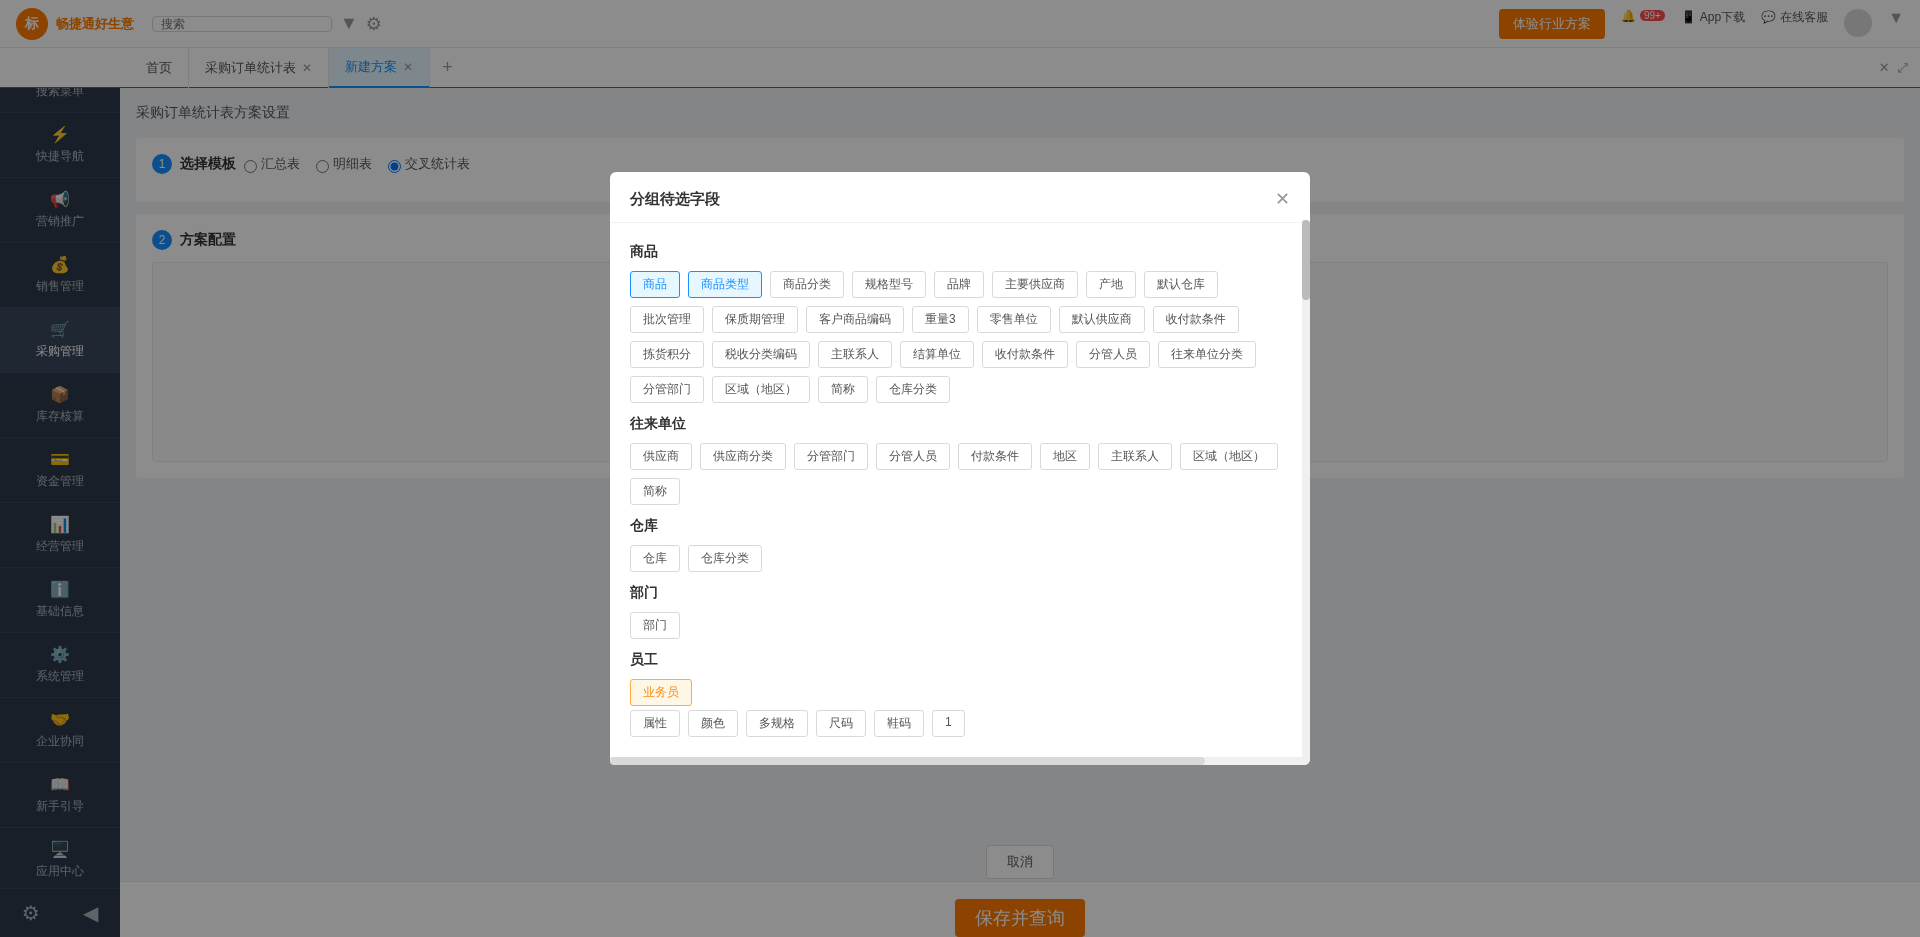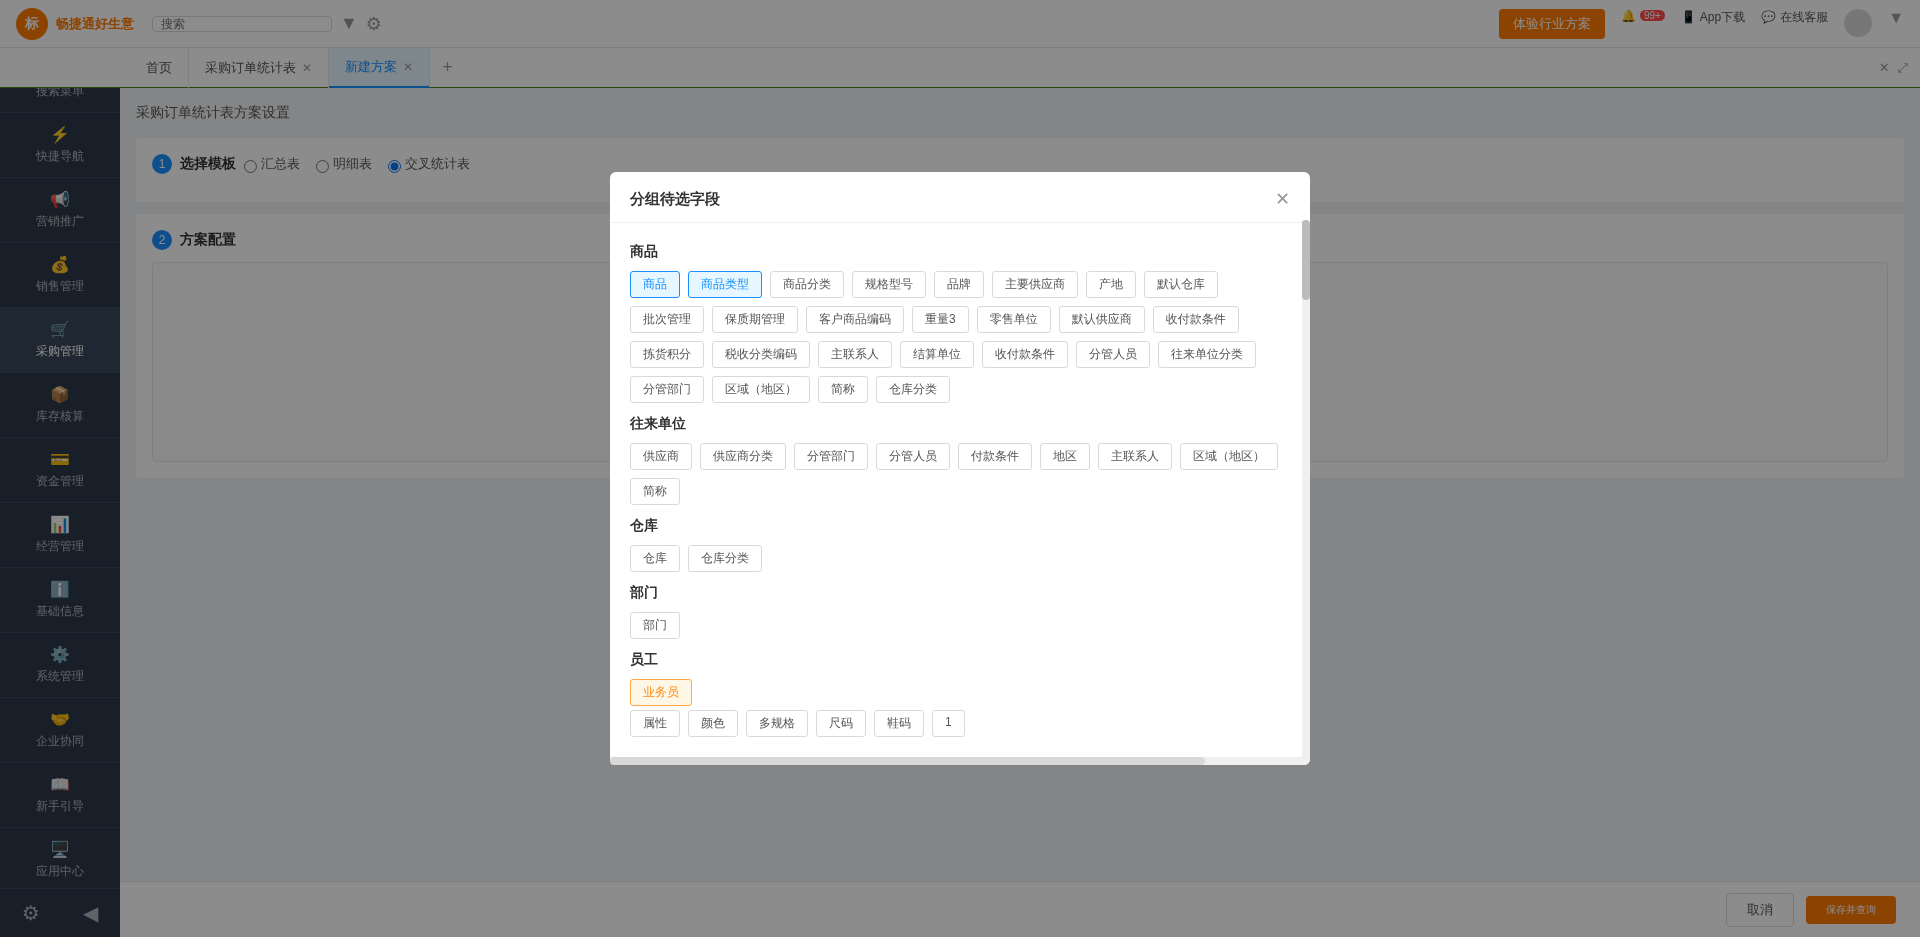--- a/index.html
+++ b/index.html
@@ -45,7 +45,7 @@
     .radio-item input { cursor: pointer; }
 
     
-    .footer-bar { position: fixed; bottom: 0; left: 120px; right: 0; height: 56px; background: #fff; border-top: 1px solid #e8e8e8; display: flex; align-items: center; justify-content: flex-end; padding: 0 24px; gap: 12px; z-index: 97; }
+    .footer-bar { position: fixed; bottom: 0; left: 120px; right: 0; height: 56px; background: #fff; border-top: 1px solid #e8e8e8; display: flex; align-items: center; justify-content: flex-end; padding: 0 24px; gap: 20px; z-index: 97; flex-direction: column; }
     .btn-cancel { border: 1px solid #d9d9d9; background: #fff; color: #555; padding: 7px 20px; border-radius: 4px; cursor: pointer; font-size: 13px; }
     .btn-save { background: #ff7a00; color: #fff; border: none; padding: 7px 20px; border-radius: 4px; cursor: pointer; font-size: 10px; }
 

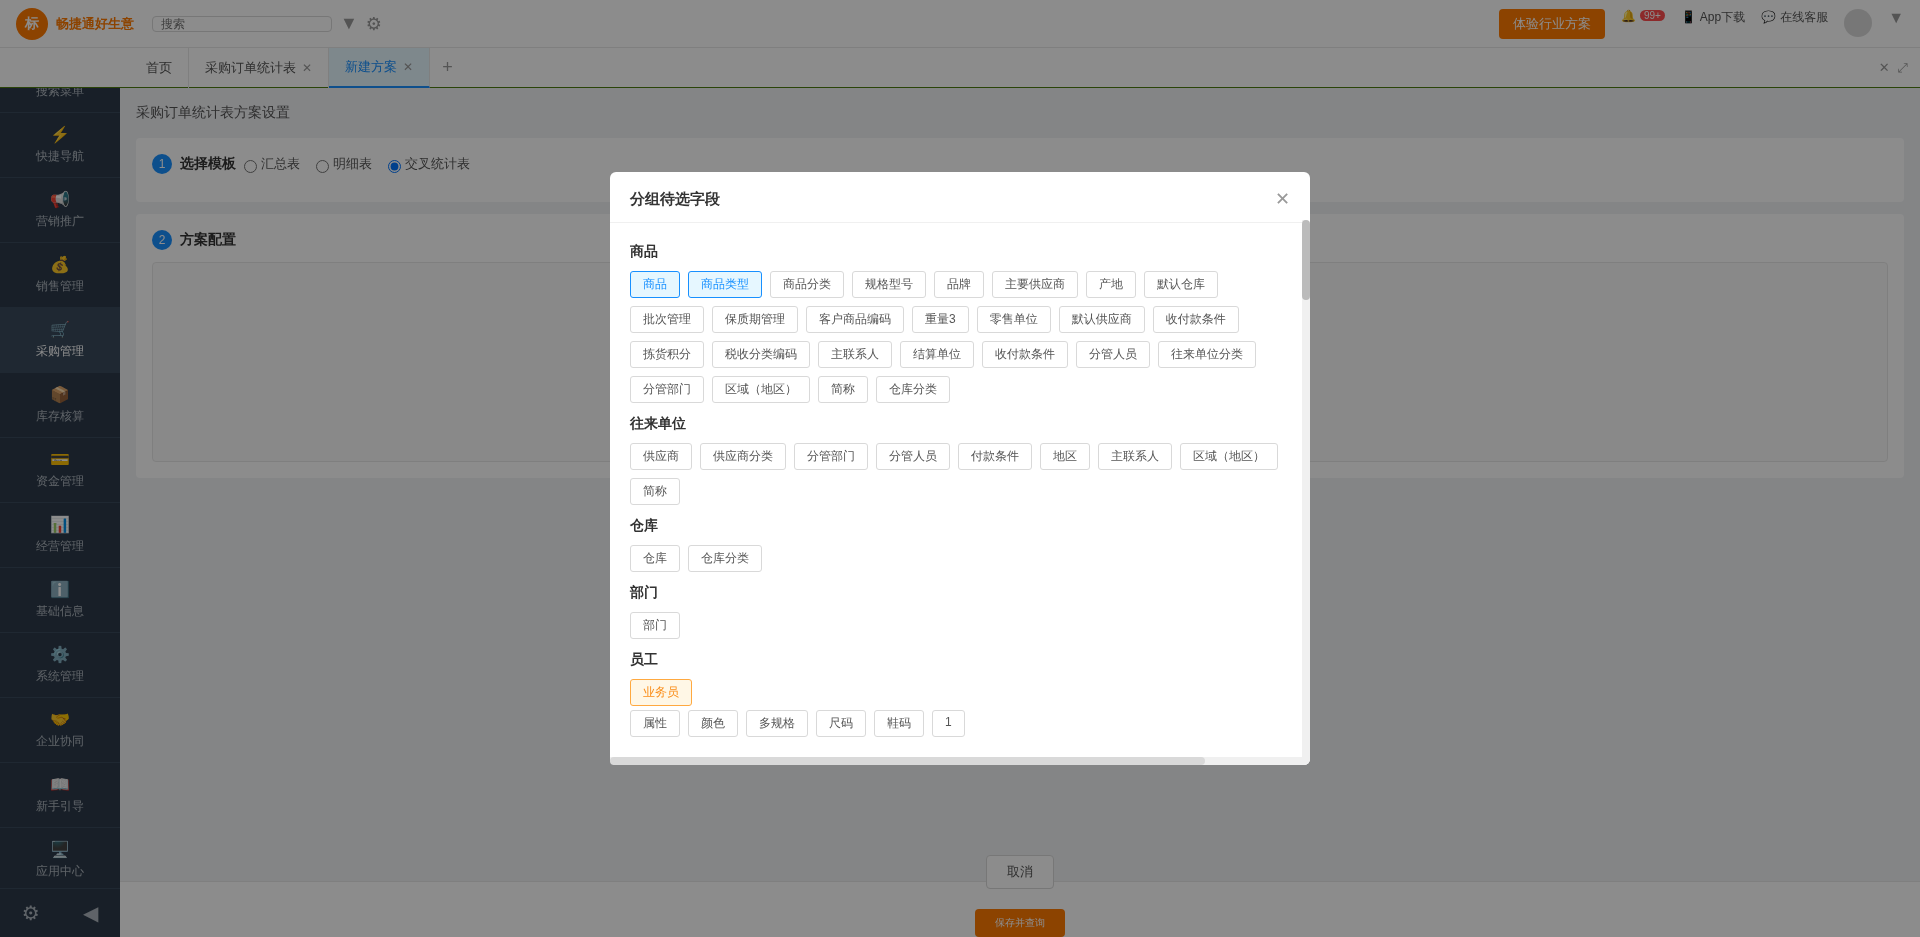--- a/index.html
+++ b/index.html
@@ -47,7 +47,7 @@
     
     .footer-bar { position: fixed; bottom: 0; left: 120px; right: 0; height: 56px; background: #fff; border-top: 1px solid #e8e8e8; display: flex; align-items: center; justify-content: flex-end; padding: 0 24px; gap: 20px; z-index: 97; flex-direction: column; }
     .btn-cancel { border: 1px solid #d9d9d9; background: #fff; color: #555; padding: 7px 20px; border-radius: 4px; cursor: pointer; font-size: 13px; }
-    .btn-save { background: #ff7a00; color: #fff; border: none; padding: 7px 20px; border-radius: 4px; cursor: pointer; font-size: 10px; }
+    .btn-save { background: #ff7a00; color: #fff; border: none; padding: 7px 20px; border-radius: 4px; cursor: pointer; font-size: 18px; }
 
     
     .modal-overlay { position: fixed; top: 0; left: 0; right: 0; bottom: 0; background: rgba(0,0,0,0.45); z-index: 200; display: flex; align-items: center; justify-content: center; }

